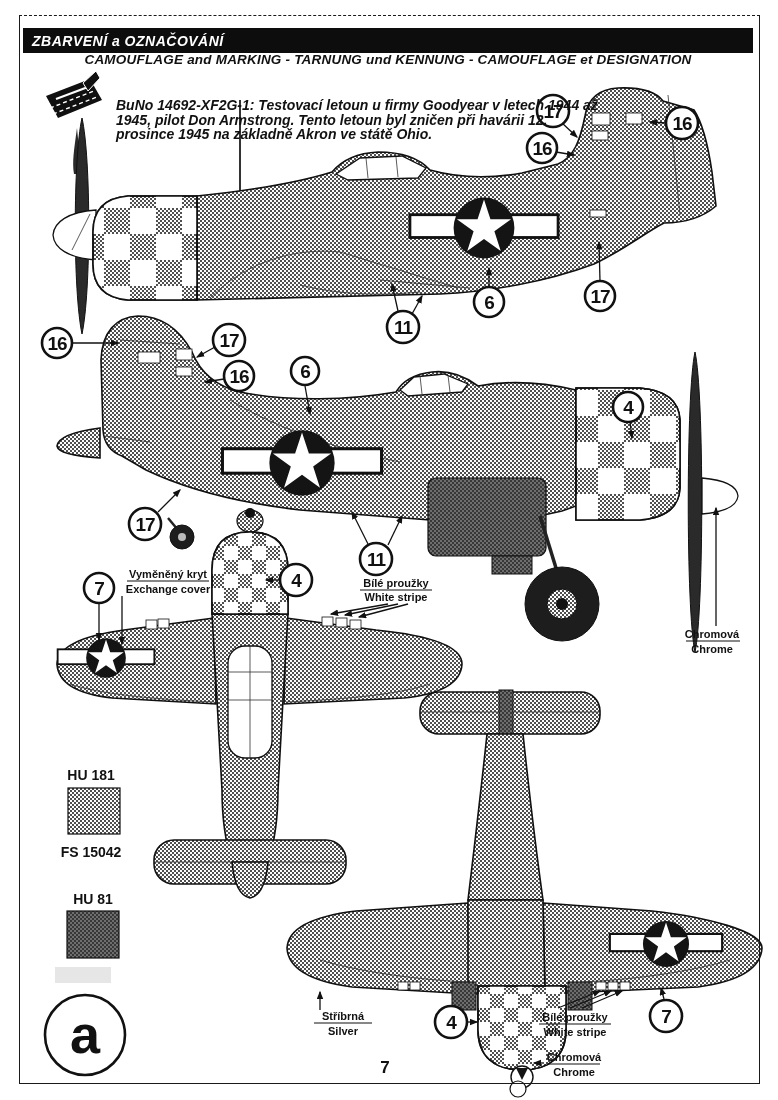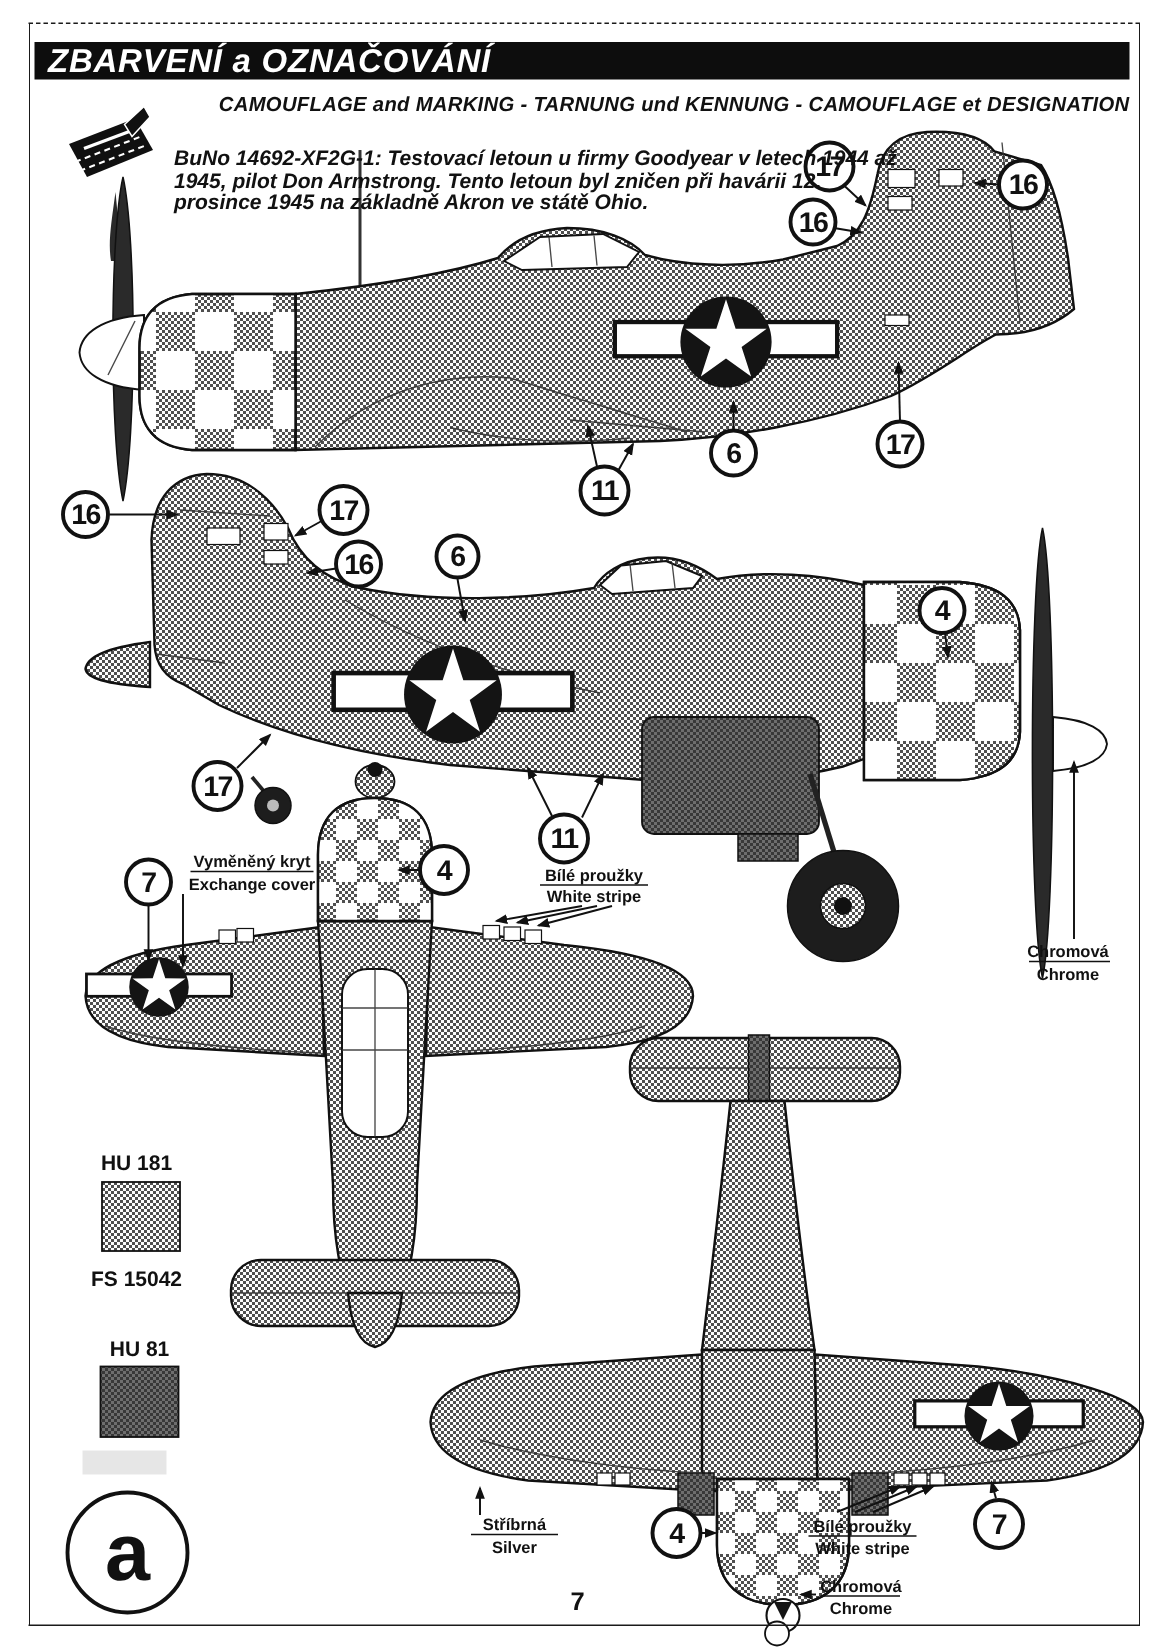--- a/index.html
+++ b/index.html
@@ -9,7 +9,7 @@
          border:1.6px solid #1a1a1a;border-top:1.4px dashed #1a1a1a;box-sizing:border-box;}
   .titlebar{position:absolute;left:23px;top:28px;width:730px;height:25px;background:#0d0d0d;
             display:flex;align-items:center;}
-  .titlebar span{color:#fff;font-style:italic;font-weight:bold;font-size:22px;
+  .titlebar span{color:#fff;font-style:italic;font-weight:bold;font-size:14px;
                  padding-left:9px;letter-spacing:.5px;white-space:nowrap;}
   .subtitle{position:absolute;left:23px;top:62px;width:730px;text-align:right;
             font-weight:bold;font-style:italic;font-size:13.5px;letter-spacing:.2px;}

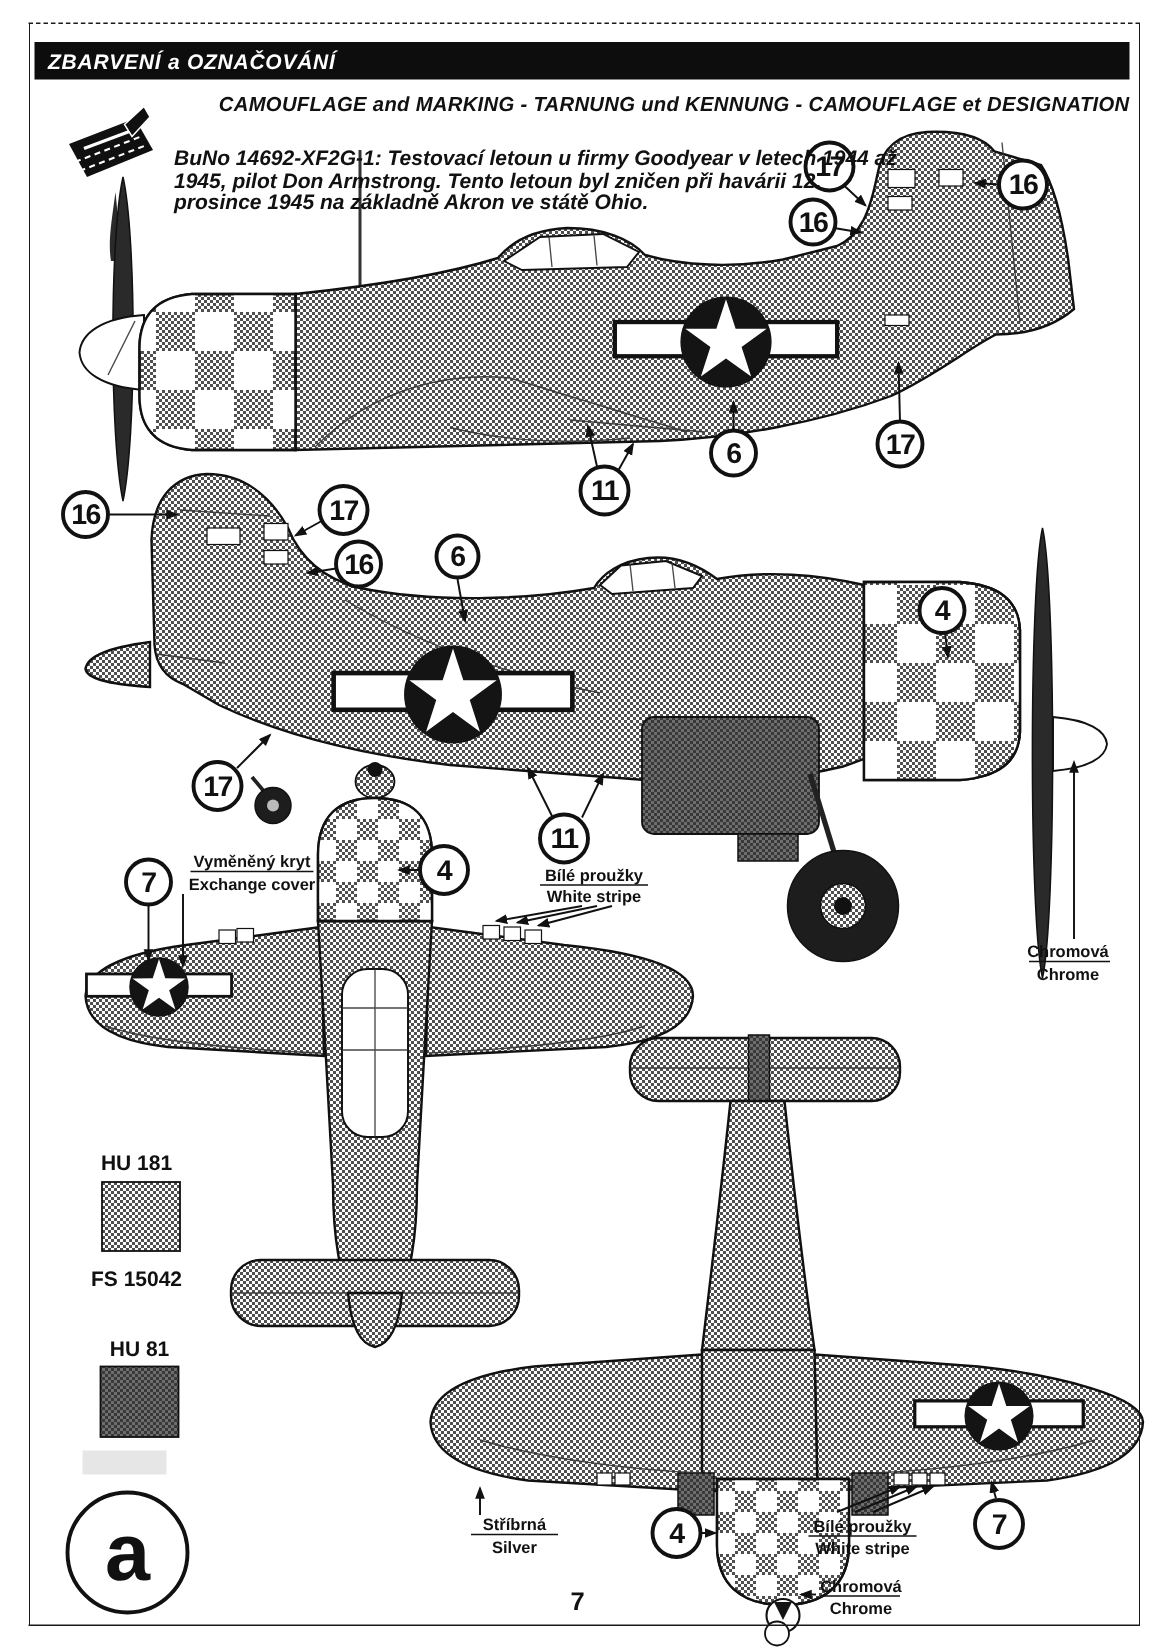--- a/index.html
+++ b/index.html
@@ -11,7 +11,7 @@
             display:flex;align-items:center;}
   .titlebar span{color:#fff;font-style:italic;font-weight:bold;font-size:14px;
                  padding-left:9px;letter-spacing:.5px;white-space:nowrap;}
-  .subtitle{position:absolute;left:23px;top:62px;width:730px;text-align:right;
+  .subtitle{position:absolute;left:23px;top:52px;width:730px;text-align:center;
             font-weight:bold;font-style:italic;font-size:13.5px;letter-spacing:.2px;}
   .notes{position:absolute;left:104px;top:86px;width:508px;}
   .notes p{margin:12px;font-size:14px;font-weight:bold;font-style:italic;line-height:14.6px;}

